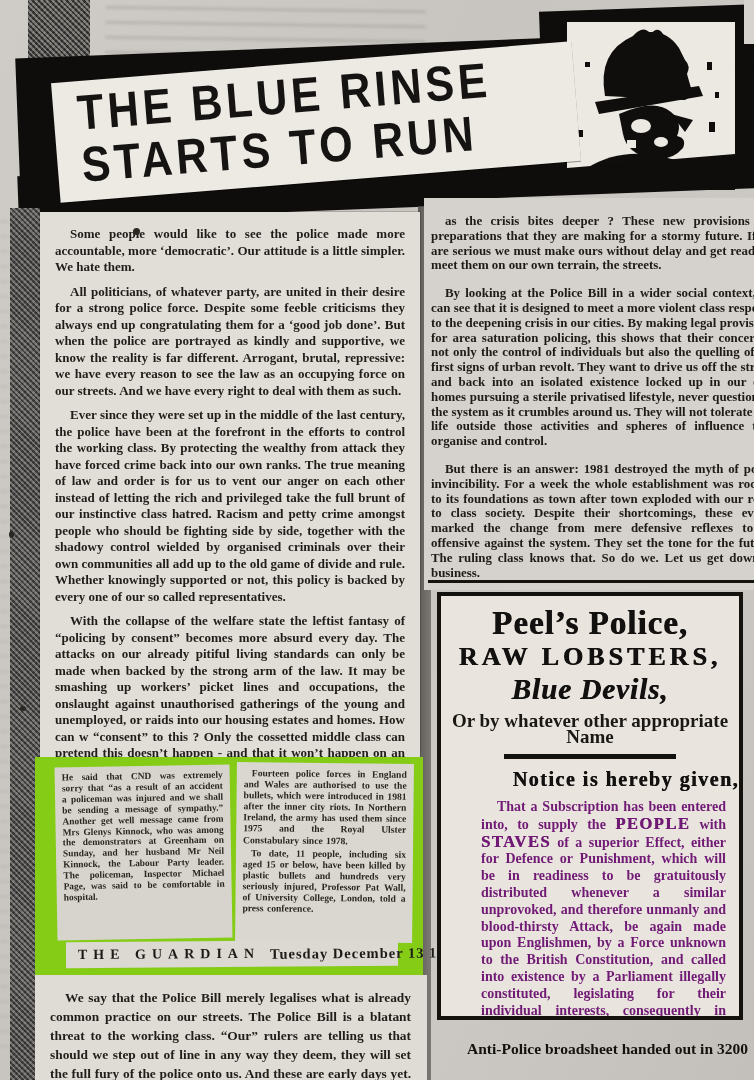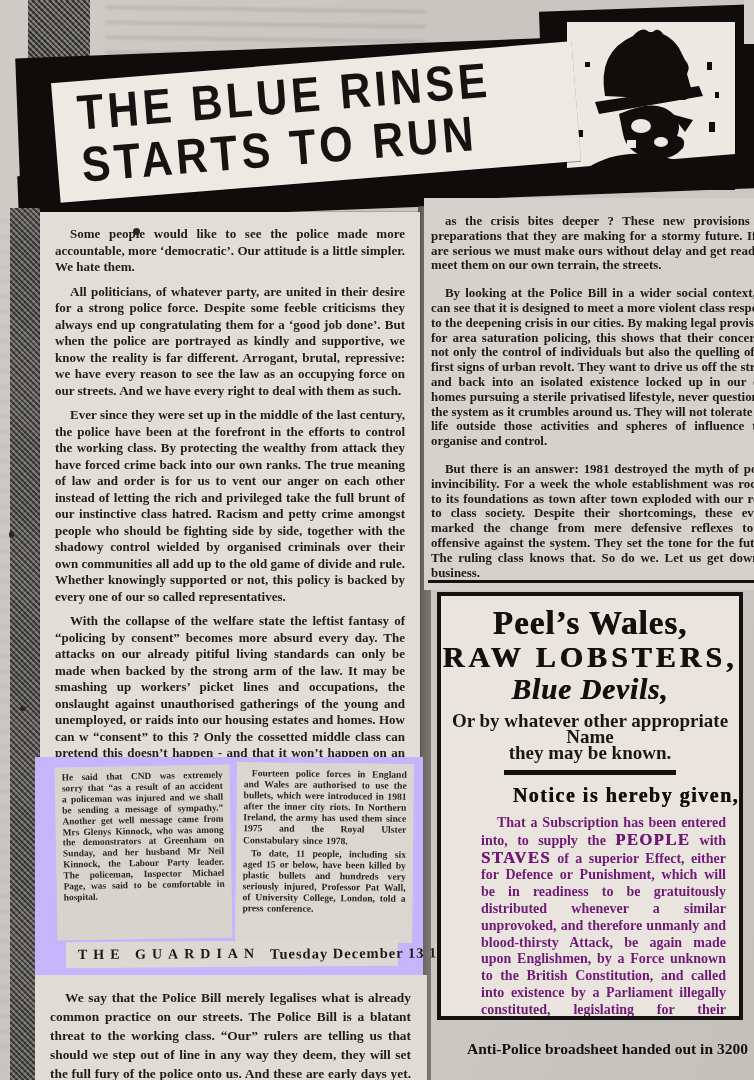--- a/index.html
+++ b/index.html
@@ -232,7 +232,7 @@
 
 <div class="abs" id="rule-right"></div>
 <div class="abs" id="peel-box">
-  <div id="peel-title1">Peel’s Wales,</div>
+  <div id="peel-title1">Peel’s Police,</div>
   <div id="peel-title2">RAW LOBSTERS,</div>
   <div id="peel-title3">Blue Devils,</div>
   <div id="peel-sub-wrap">

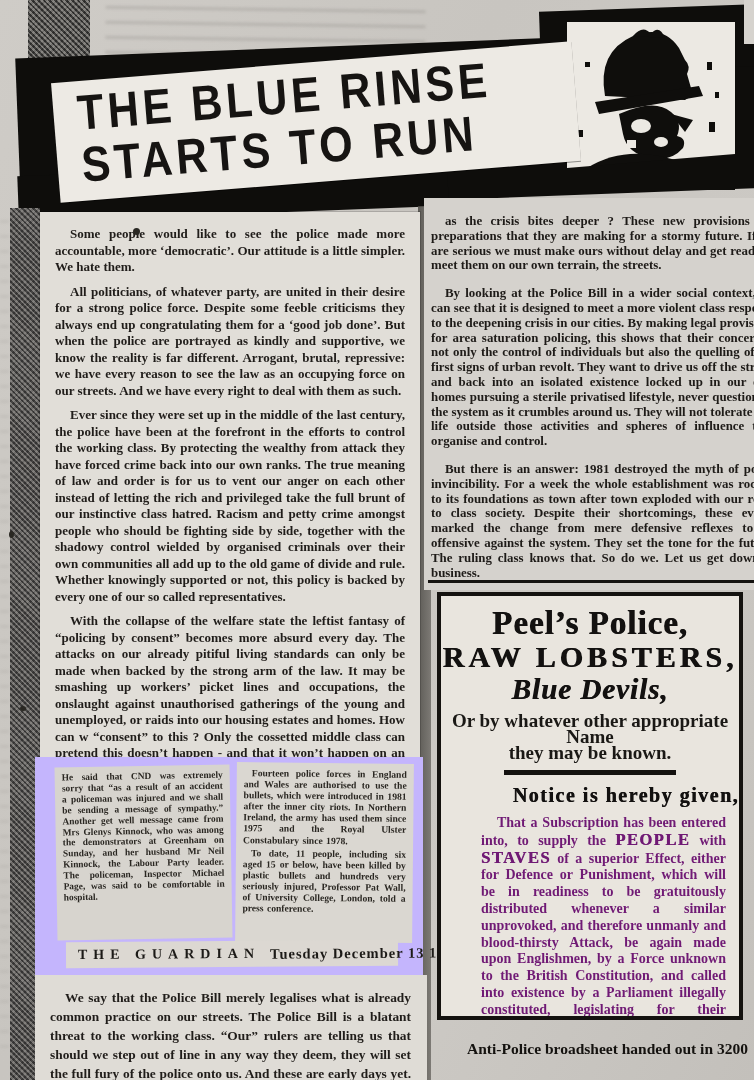--- a/index.html
+++ b/index.html
@@ -125,7 +125,7 @@
     text-shadow:.6px 0 #131110;
   }
   #peel-title2{
-    font-size:30px;line-height:30px;font-weight:bold;letter-spacing:4px;color:#131110;
+    font-size:26px;line-height:30px;font-weight:bold;letter-spacing:4px;color:#131110;
     text-shadow:.6px 0 #131110;
   }
   #peel-title3{

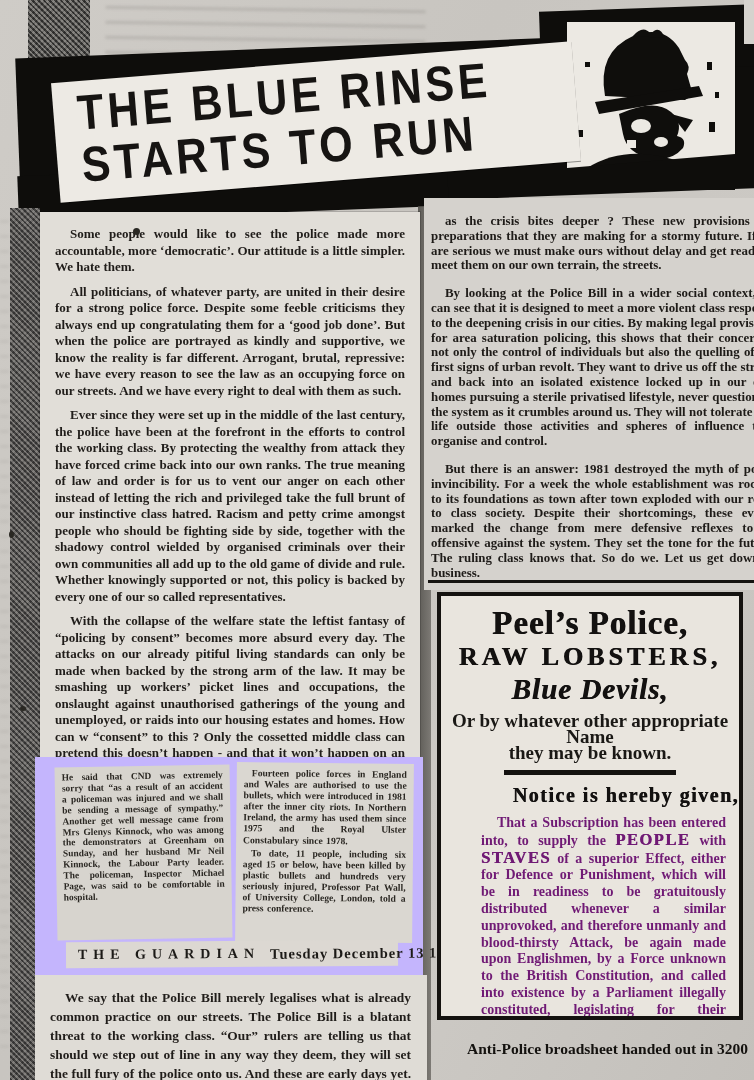--- a/index.html
+++ b/index.html
@@ -237,7 +237,6 @@
   <div id="peel-title3">Blue Devils,</div>
   <div id="peel-sub-wrap">
     <div class="peel-sub">Or by whatever other appropriate Name</div>
-    <div class="peel-sub">they may be known.</div>
   </div>
   <div id="peel-rule"></div>
   <div id="peel-notice">Notice is hereby given,</div>

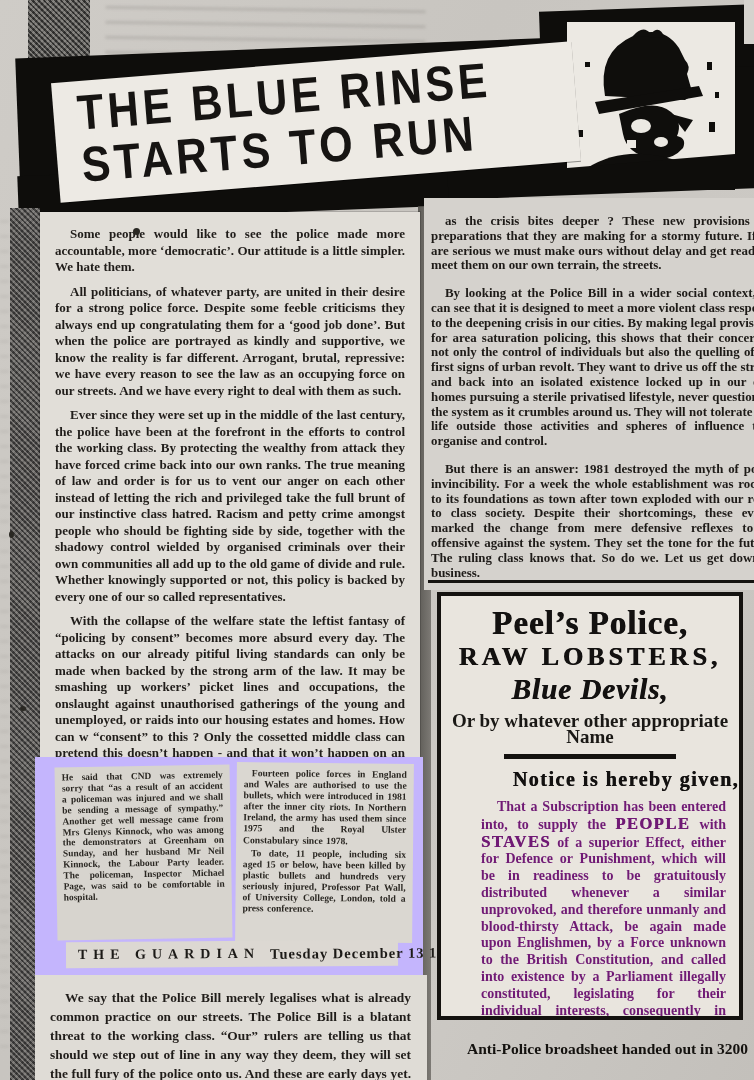--- a/index.html
+++ b/index.html
@@ -72,7 +72,7 @@
   }
 
   
-  #guardian-block{left:35px;top:757px;width:388px;height:218px;background:#c4b5fd;}
+  #guardian-block{left:35px;top:757px;width:388px;height:218px;background:#84cc16;}
   .clip{
     position:absolute;box-sizing:border-box;font-weight:bold;color:#2a2722;
     text-align:justify;

